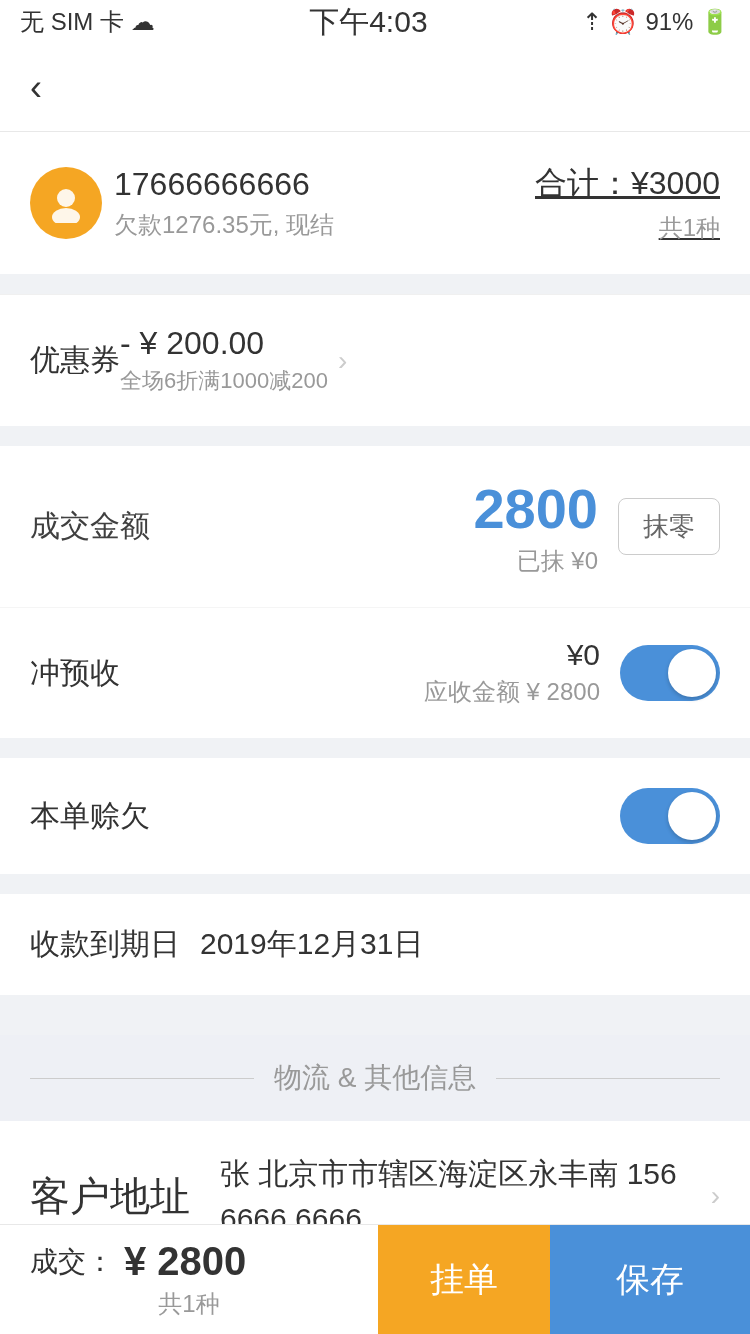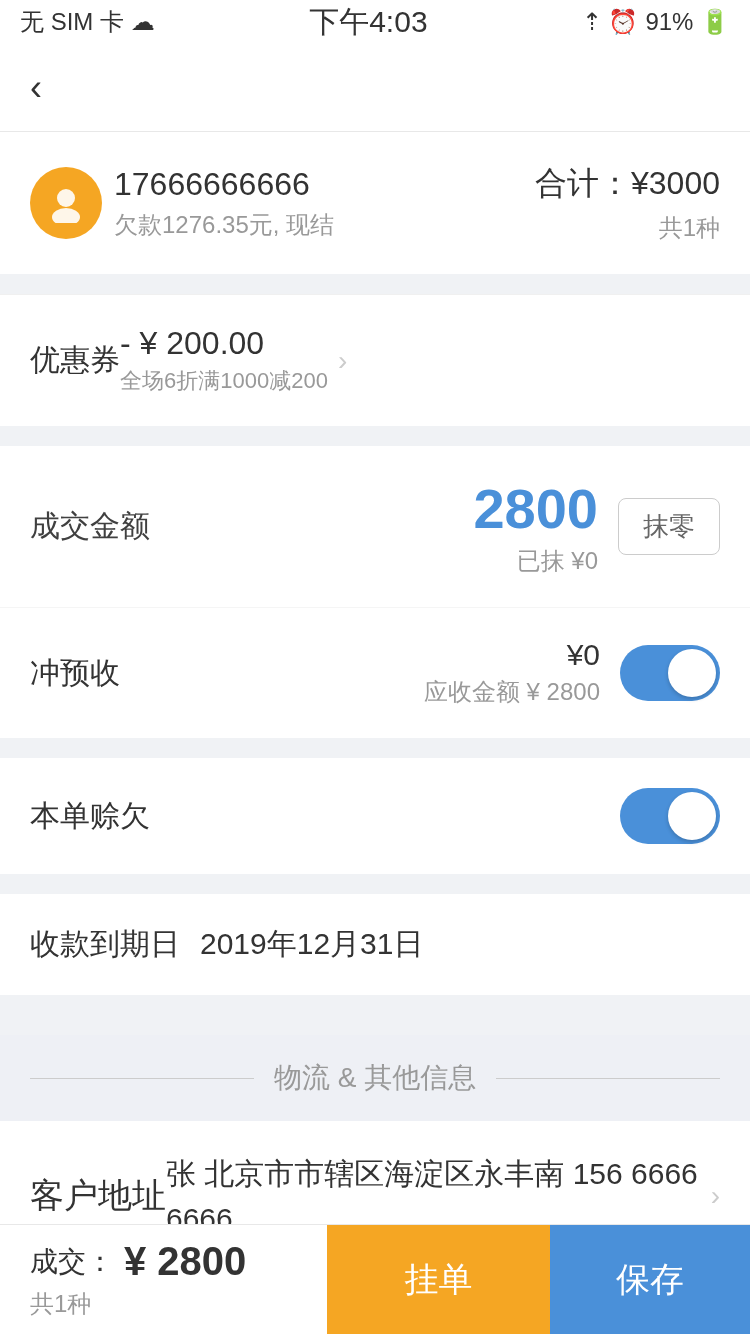--- a/index.html
+++ b/index.html
@@ -86,7 +86,7 @@
     .customer-info {}
     .customer-phone { font-size: 32px; font-weight: 500; color: #333; }
     .customer-debt { font-size: 24px; color: #999; margin-top: 6px; }
-    .customer-right { text-align: right; }
+    .customer-right { text-align: right; text-decoration: underline; }
     .total-amount { font-size: 32px; color: #333; font-weight: 500; }
     .total-count { font-size: 24px; color: #999; margin-top: 6px; }
 

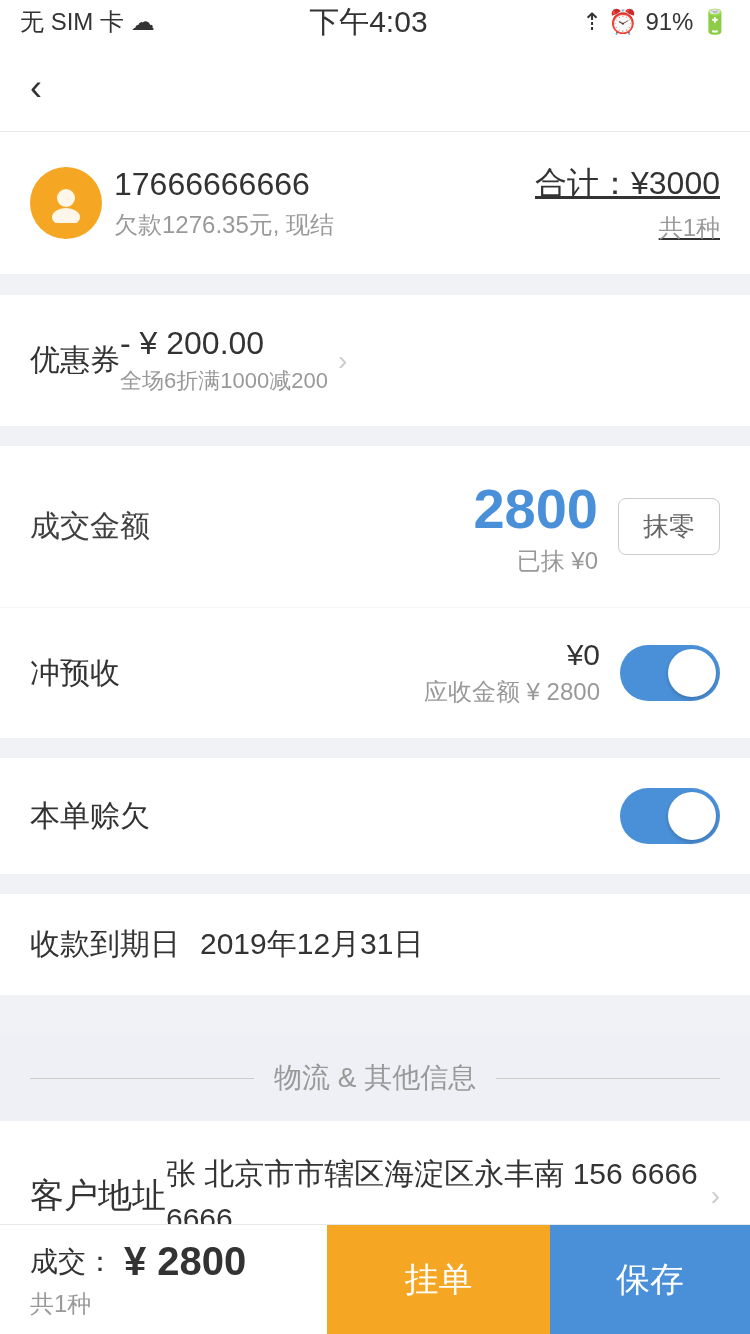--- a/index.html
+++ b/index.html
@@ -222,7 +222,7 @@
       align-items: center;
       justify-content: space-between;
     }
-    .address-label { font-size: 34px; color: #333; flex-shrink: 0; }
+    .address-label { font-size: 40px; color: #333; flex-shrink: 0; margin-right: 30px; }
     .address-content { font-size: 30px; color: #333; flex: 1; line-height: 1.5; }
 
     

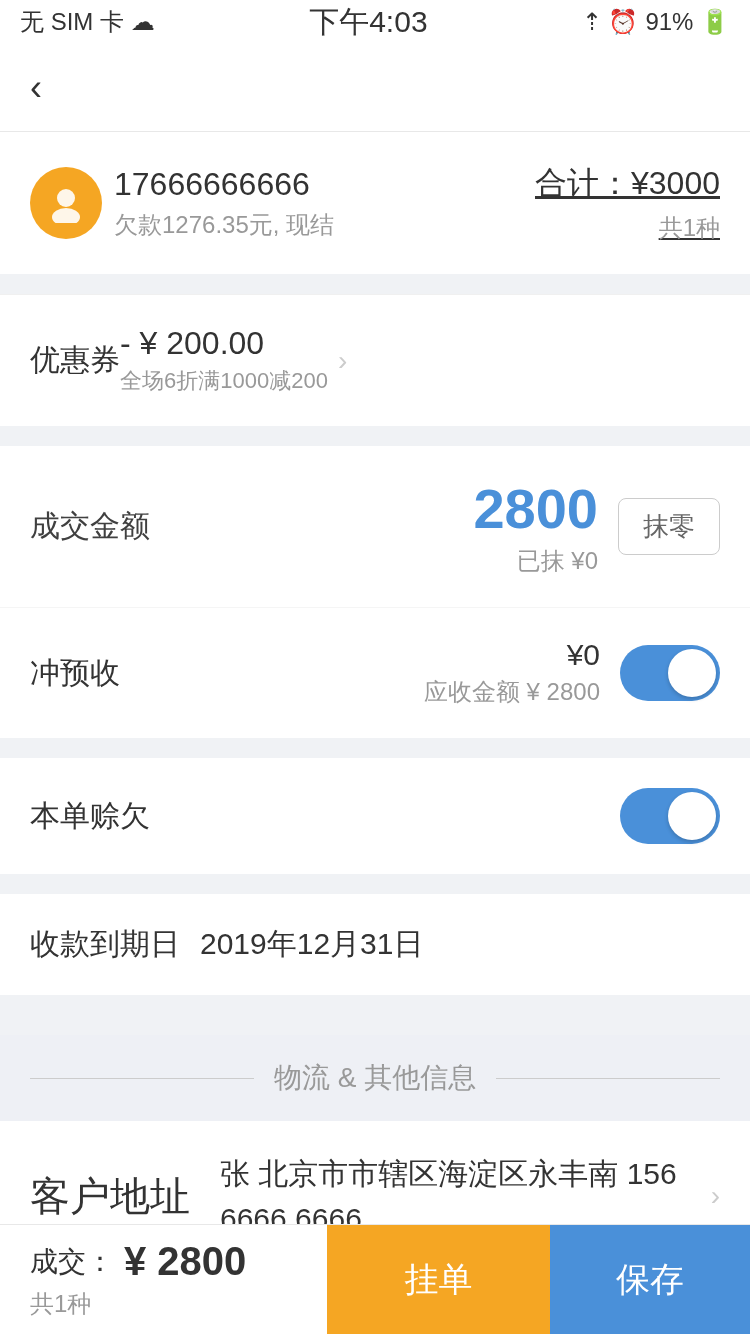--- a/index.html
+++ b/index.html
@@ -240,6 +240,7 @@
     .bottom-info {
       flex: 1;
       padding: 0 30px;
+      text-align: center;
     }
     .bottom-deal { font-size: 28px; color: #333; display: flex; align-items: center; gap: 10px; }
     .bottom-deal-amount { font-size: 40px; font-weight: 600; color: #333; }

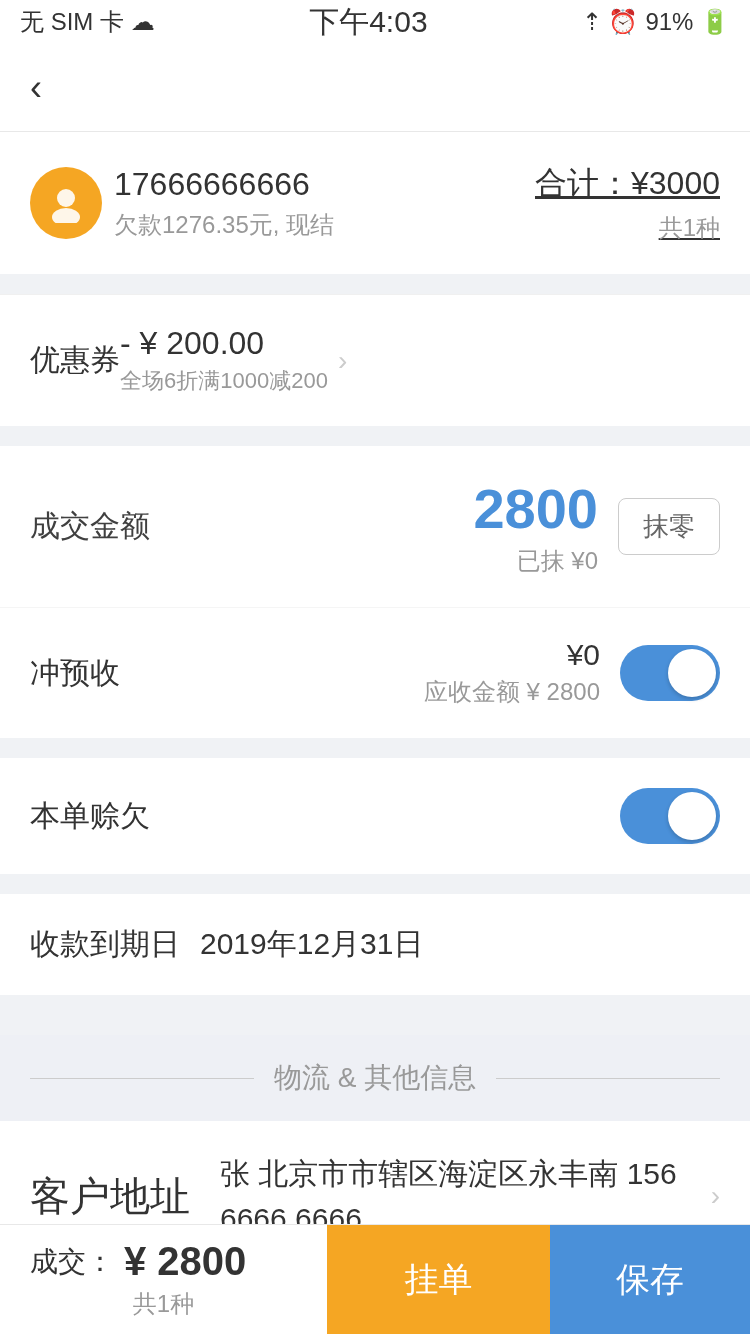--- a/index.html
+++ b/index.html
@@ -247,7 +247,7 @@
     .bottom-deal-label { font-size: 28px; color: #333; }
     .bottom-count { font-size: 24px; color: #999; margin-top: 4px; }
     .btn-hold {
-      width: 223px;
+      width: 172px;
       height: 110px;
       background: #f5a623;
       display: flex;

